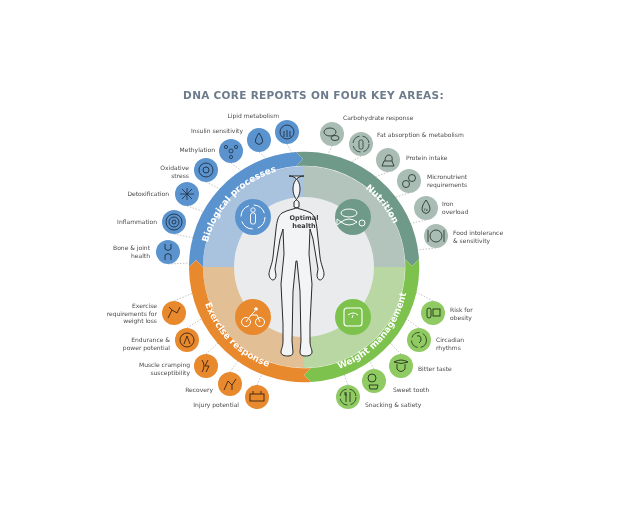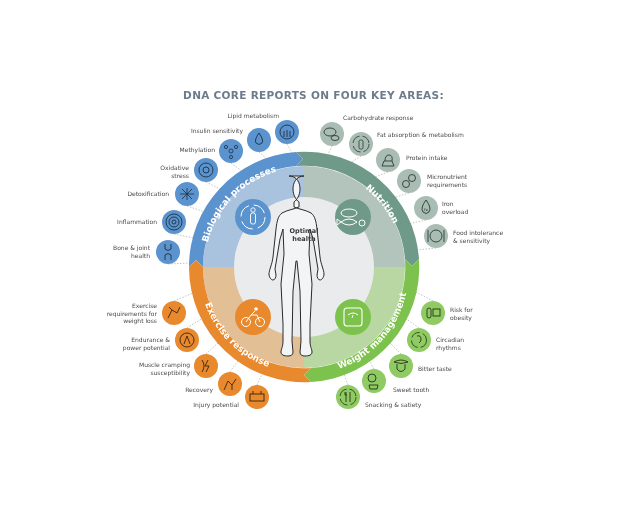--- a/index.html
+++ b/index.html
@@ -8,7 +8,7 @@
   svg.diagram { position:absolute; left:0; top:0; }
   .lbl { position:absolute; font-family:"DejaVu Sans", sans-serif; font-size:6px; line-height:7.5px; color:#4a4a4a; white-space:nowrap; }
   .lbl.r { text-align:right; }
-  .center-label { position:absolute; left:276px; top:227px; width:56px; text-align:center; font-family:"DejaVu Sans", sans-serif; font-weight:bold; font-size:6.5px; line-height:8px; color:#3a3a3a; }
+  .center-label { position:absolute; left:276px; top:214px; width:56px; text-align:center; font-family:"DejaVu Sans", sans-serif; font-weight:bold; font-size:6.5px; line-height:8px; color:#3a3a3a; }
 </style>
 </head>
 <body>

